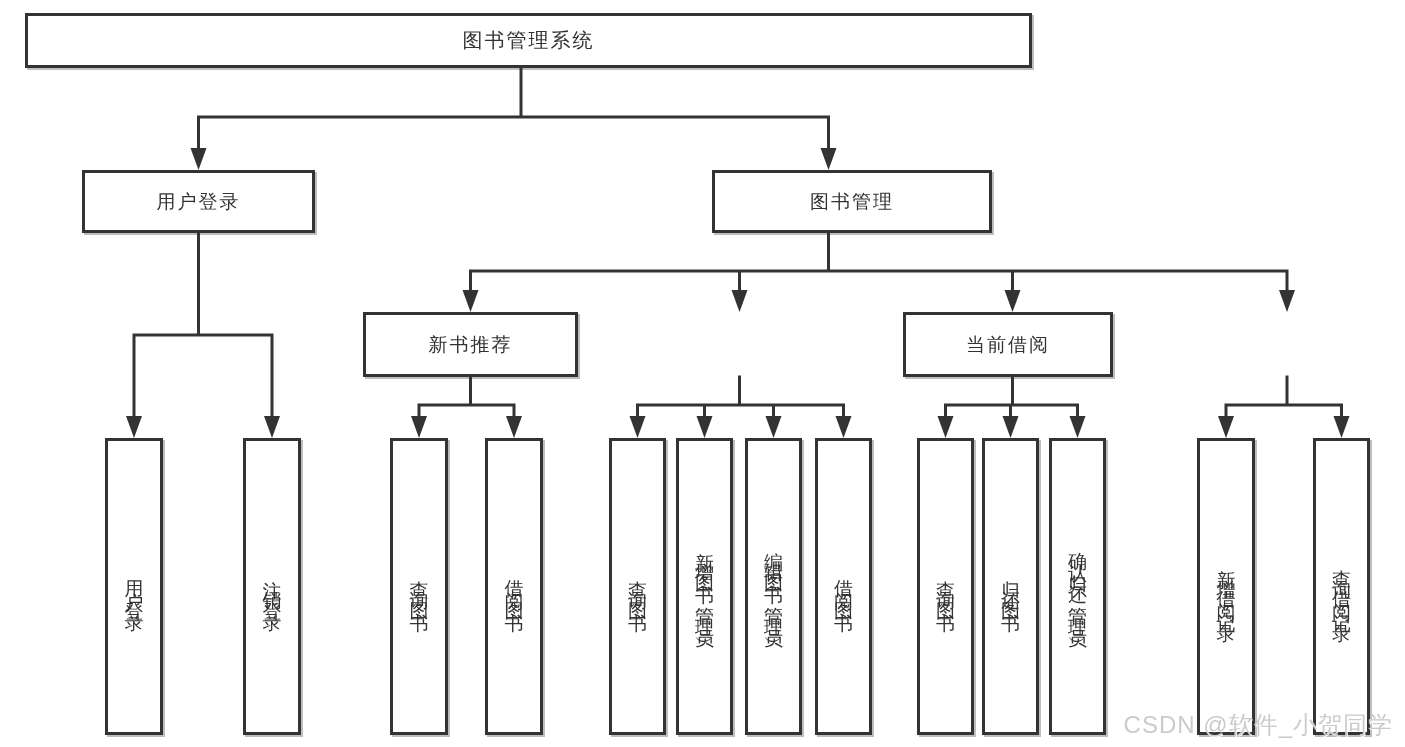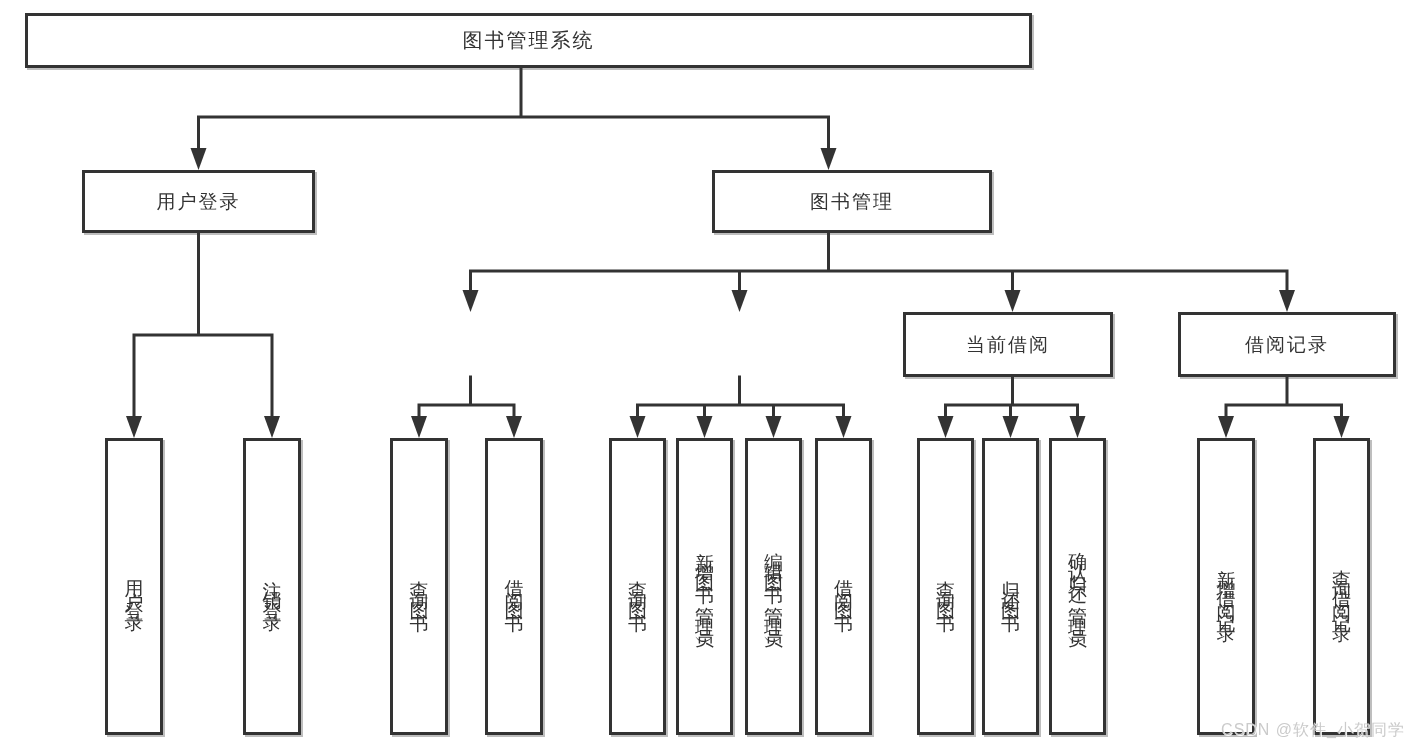--- a/index.html
+++ b/index.html
@@ -124,6 +124,9 @@
     <span>图书管理</span>
   </div>
 
+  <div class="box" style="left:363px; top:312px; width:215px; height:65px;">
+    <span>新书推荐</span>
+  </div>
   <div class="box" style="left:903px; top:312px; width:210px; height:65px;">
     <span>当前借阅</span>
   </div>

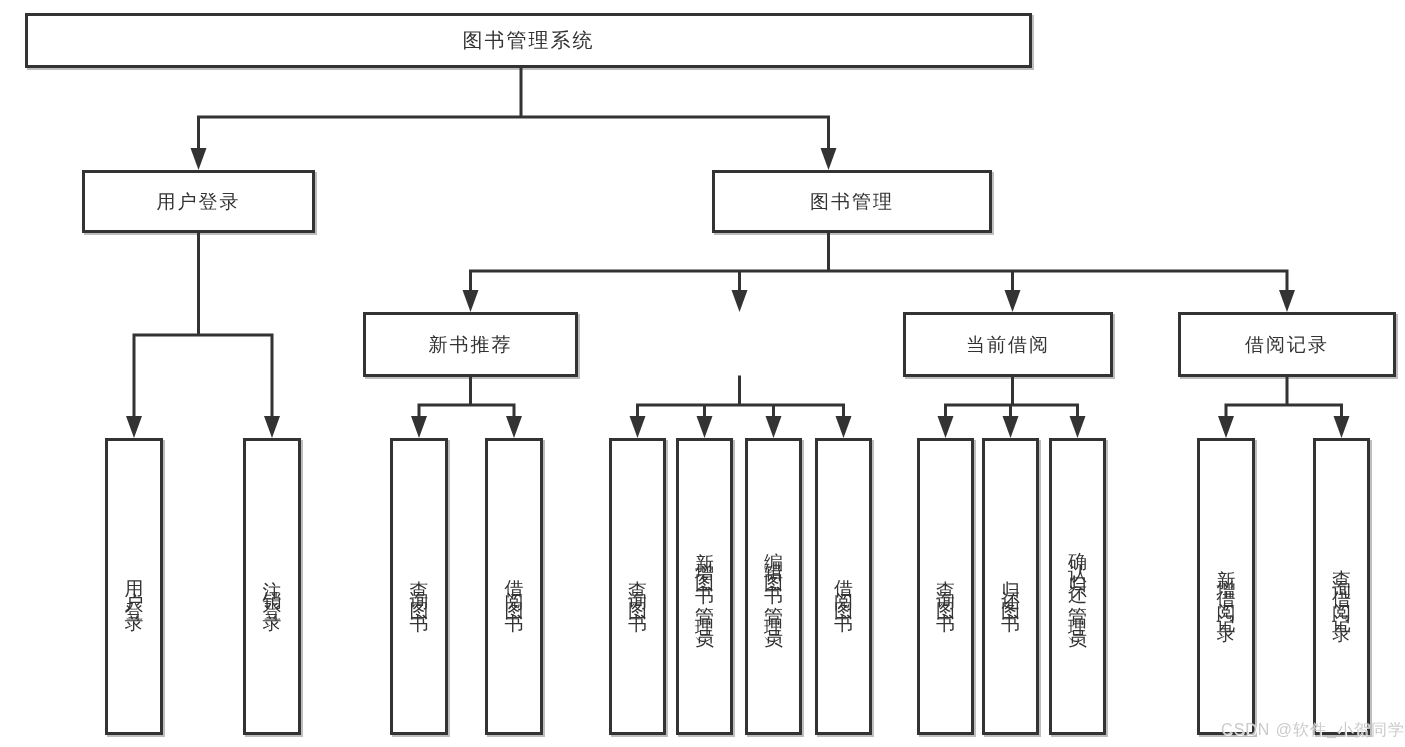--- a/index.html
+++ b/index.html
@@ -130,9 +130,6 @@
   <div class="box" style="left:903px; top:312px; width:210px; height:65px;">
     <span>当前借阅</span>
   </div>
-  <div class="box" style="left:1178px; top:312px; width:218px; height:65px;">
-    <span>借阅记录</span>
-  </div>
 
   <div class="box vbox" style="left:105px; top:438px; width:58px; height:297px;">
     <span>用户登录</span>

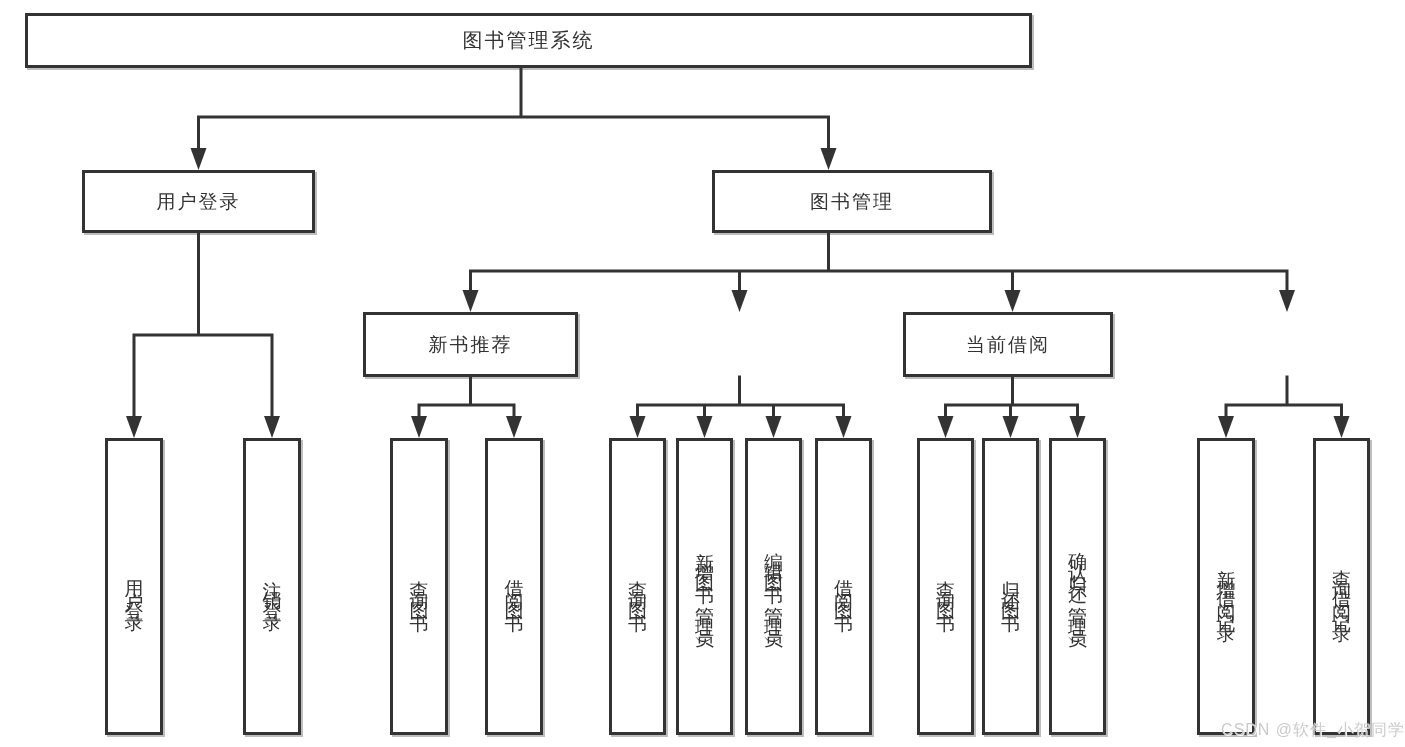--- a/index.html
+++ b/index.html
@@ -58,9 +58,9 @@
   }
   .watermark {
     position: absolute;
-    right: 0;
+    right: 12px;
     bottom: 6px;
-    font-size: 16px;
+    font-size: 24px;
     letter-spacing: 1px;
     color: var(--watermark-color, #cccccc);
     text-shadow: 1px 1px 0 rgba(255,255,255,0.9);

